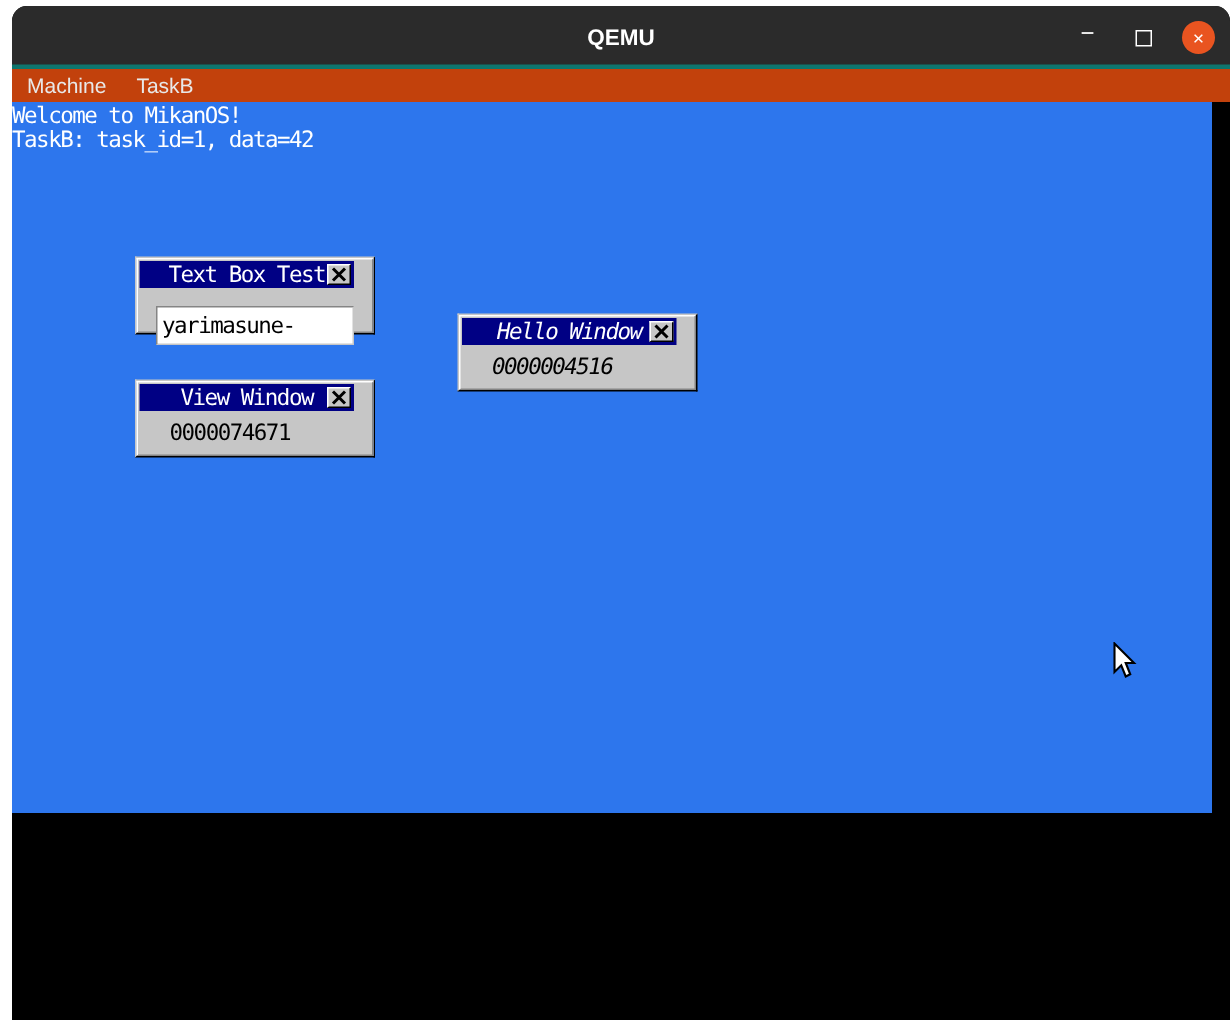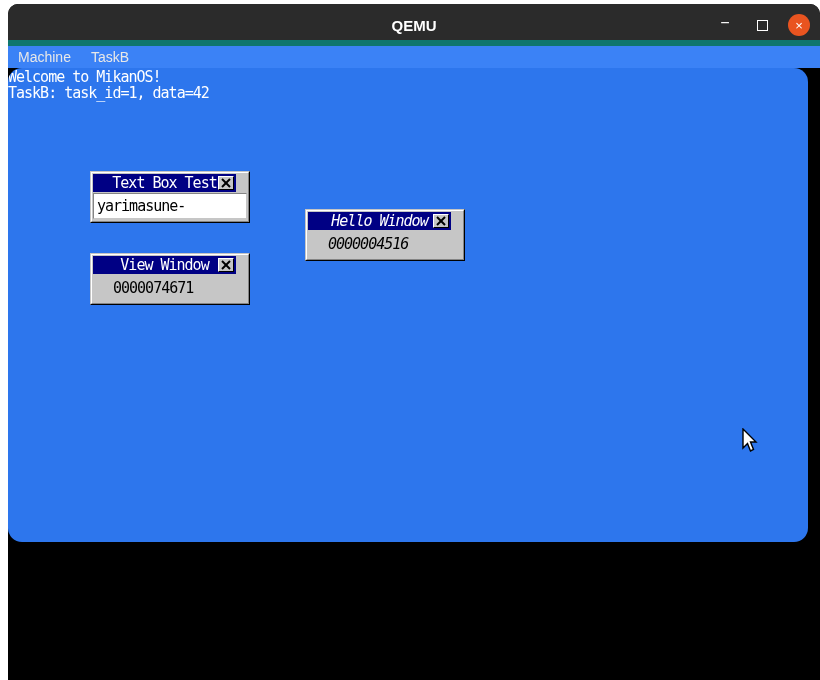--- a/index.html
+++ b/index.html
@@ -11,7 +11,7 @@
     background: #000; border-radius: 10px 10px 0 0; overflow: hidden; }
 
   .gtk-titlebar { position: relative; height: 42px; background: #2b2b2b;
-    border-bottom: 6px solid #0f766e; }
+    border-bottom: 3px solid #0f766e; }
   .gtk-title { position: absolute; left: 0; right: 0; top: 0; height: 42px;
     display: flex; align-items: center; justify-content: center;
     color: #ffffff; font-size: 15px; font-weight: bold; }

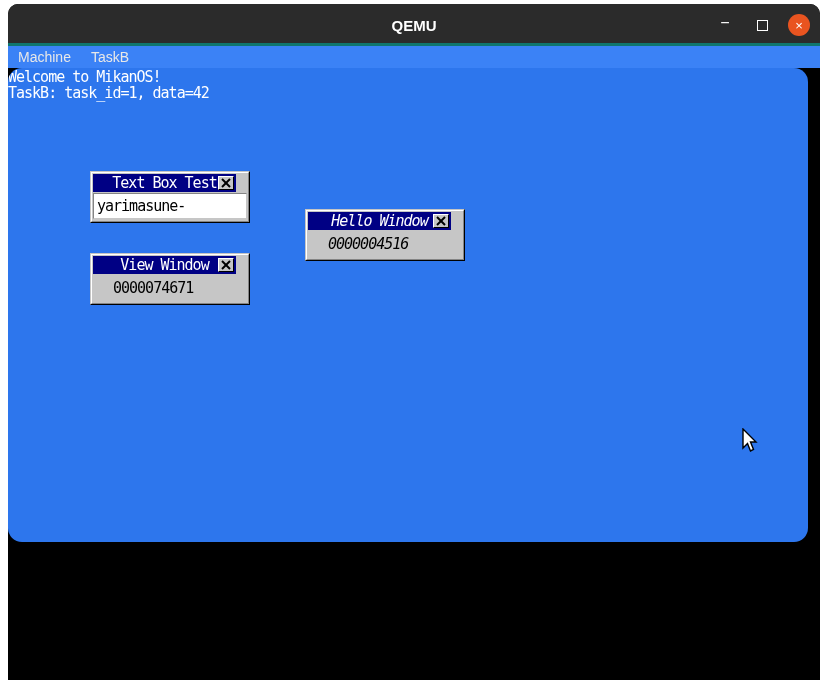--- a/index.html
+++ b/index.html
@@ -23,7 +23,7 @@
   .max-glyph { width: 11px; height: 11px; border: 1px solid #ffffff; }
   .btn-close { background: #e95420; border-radius: 50%; font-size: 13px; }
 
-  .gtk-menubar { height: 22px; background: #3b82f6; display: flex; align-items: center;
+  .gtk-menubar { height: 22px; background: #c2410c; display: flex; align-items: center;
     gap: 20px; padding-left: 10px; }
   .menu-item { color: #e8e8e8; font-size: 14px; }
 

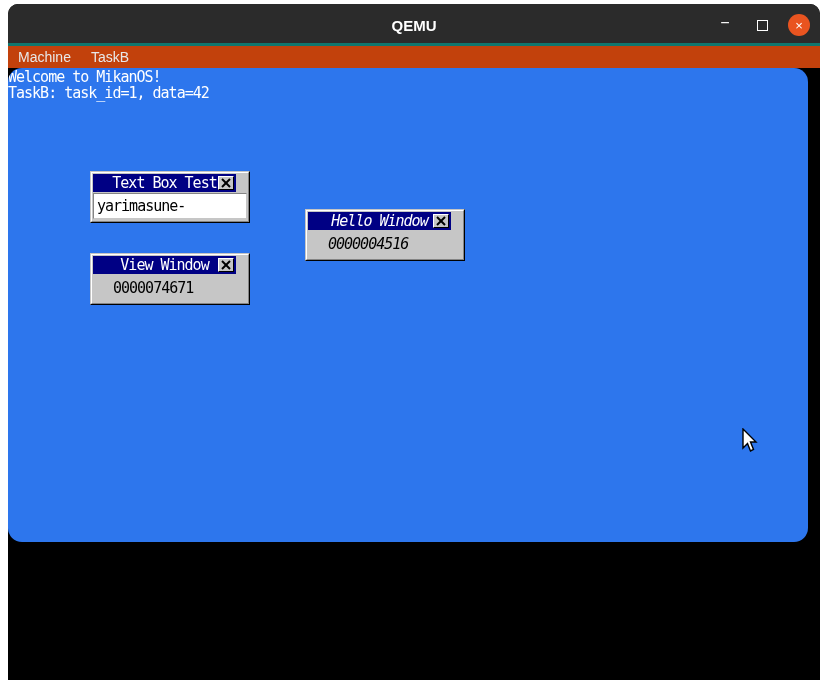--- a/index.html
+++ b/index.html
@@ -31,7 +31,7 @@
   .display-area { position: relative; width: 100%; height: 611px; background: #000; }
   .os-screen { position: absolute; left: 0; top: 0; width: 800px; height: 474px;
     background: #2d76ed; overflow: hidden;
-    font-family: "DejaVu Sans Mono", monospace; letter-spacing: -1px; border-radius: 14px; }
+    font-family: "DejaVu Sans Mono", monospace; letter-spacing: -1px; }
 
   .console { position: absolute; left: 0; top: 1px; color: #ffffff; font-size: 15px;
     line-height: 16px; white-space: pre; }

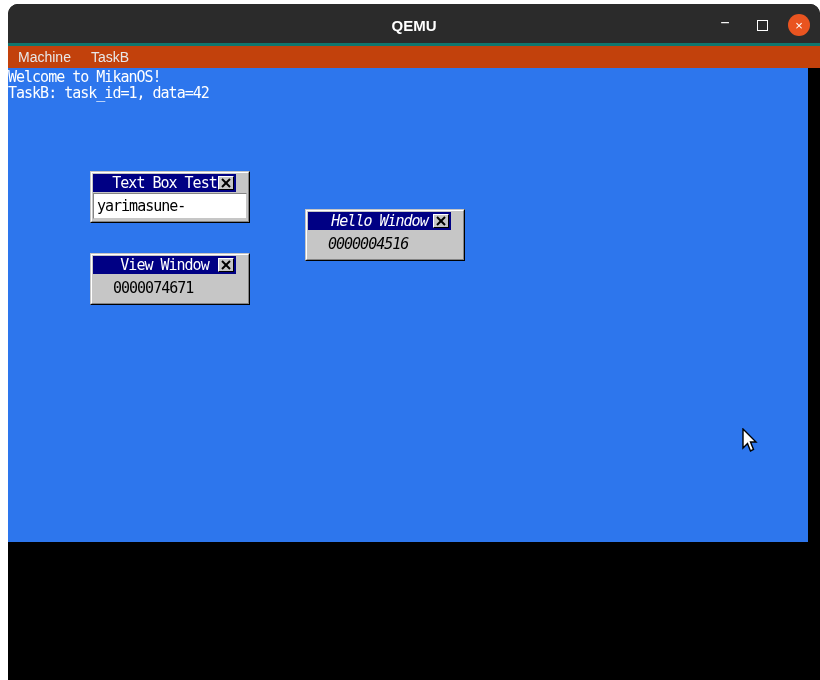--- a/index.html
+++ b/index.html
@@ -49,7 +49,7 @@
     display: flex; align-items: center; justify-content: center; }
   .win-body { height: 28px; display: flex; align-items: center; padding-left: 21px;
     color: #000000; font-size: 15px; }
-  .textbox { height: 26px; margin: 1px; background: #ffffff;
+  .textbox { height: 26px; margin: 12px; background: #ffffff;
     border: 1px solid; border-color: #848484 #c6c6c6 #c6c6c6 #848484;
     display: flex; align-items: center; padding-left: 3px;
     color: #000000; font-size: 15px; }

